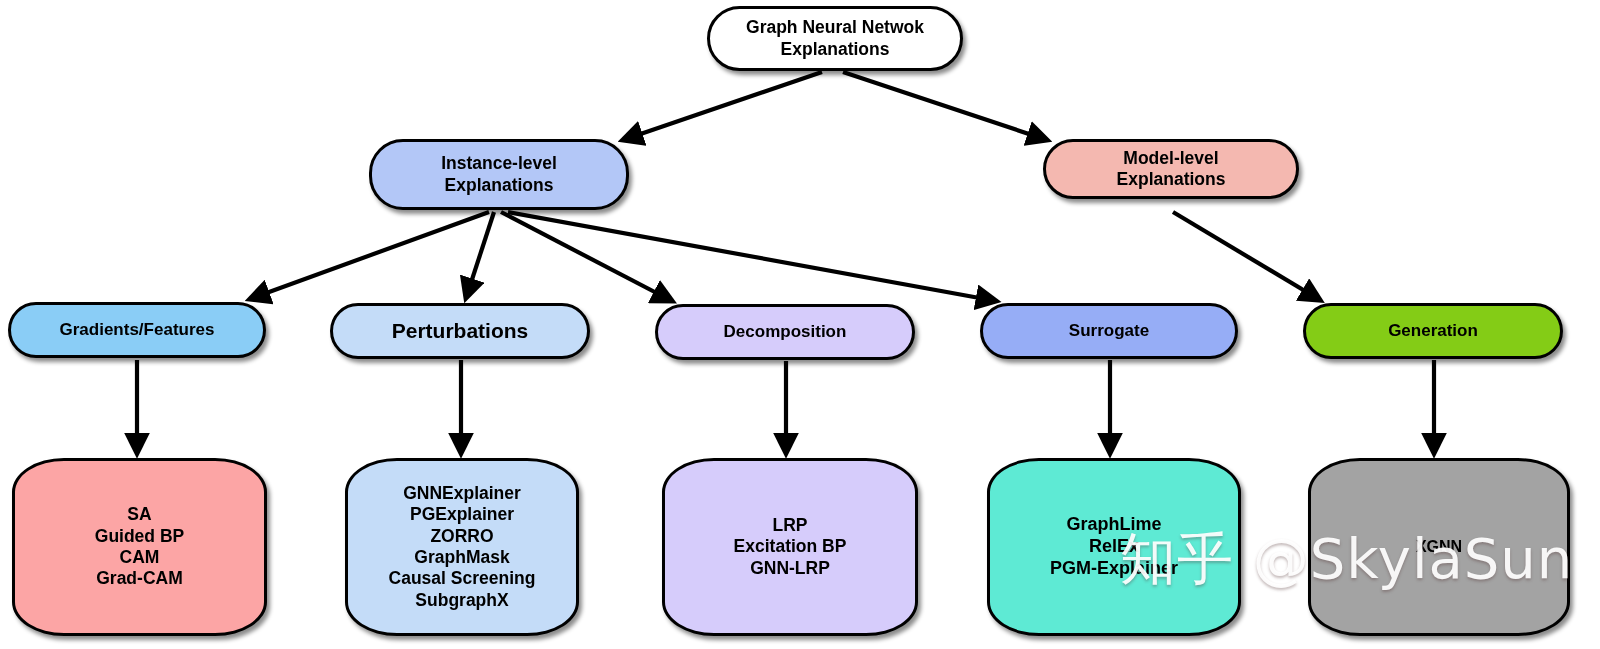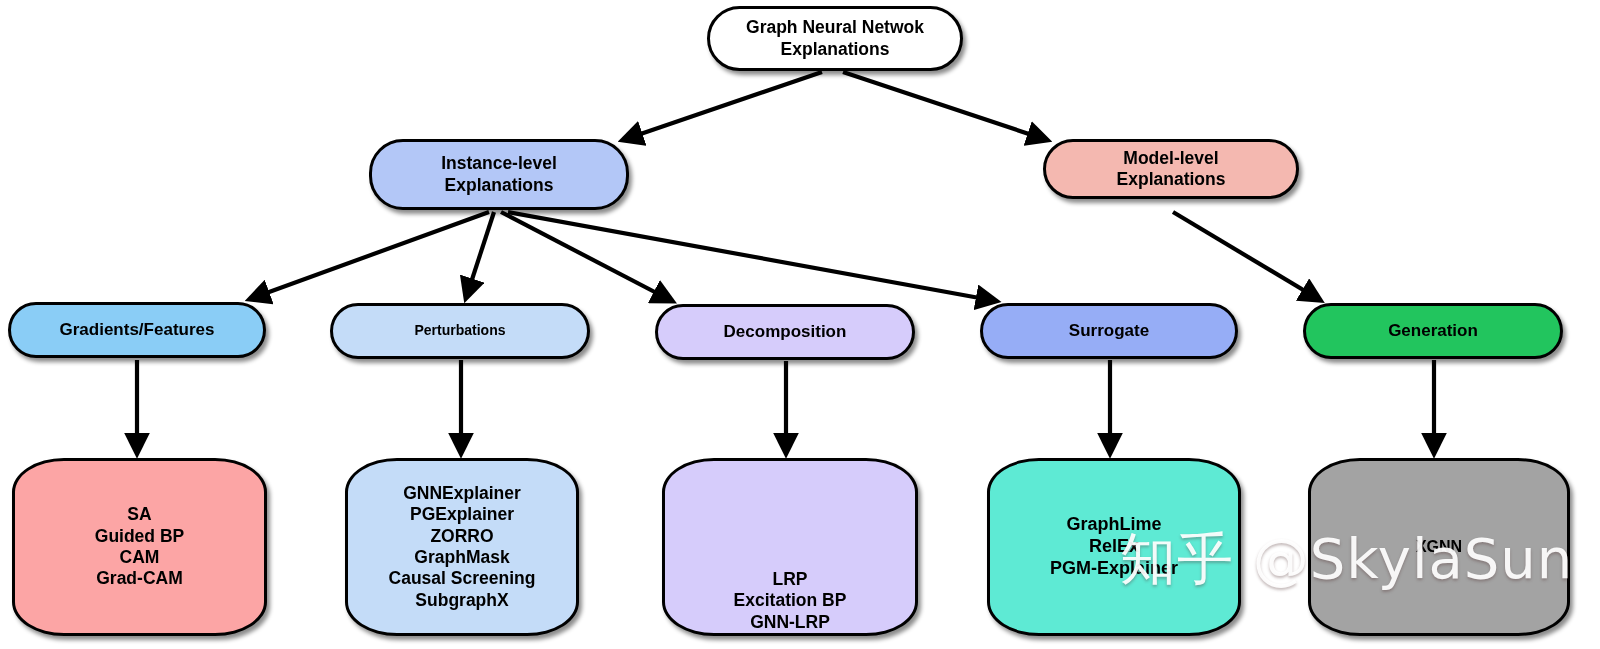--- a/index.html
+++ b/index.html
@@ -52,7 +52,7 @@
   #node-model     { left: 1043px;top: 139px; width: 256px; height: 60px;  font-size: 17.5px; border-radius: 34px; background: #F4B8B0; }
 
   #node-cat-grad  { left: 8px;   top: 302px; width: 258px; height: 56px; font-size: 17px; border-radius: 28px; background: #8ACDF6; }
-  #node-cat-pert  { left: 330px; top: 303px; width: 260px; height: 56px; font-size: 14px; border-radius: 28px; background: #C4DCF8; }
+  #node-cat-pert  { left: 330px; top: 303px; width: 260px; height: 56px; font-size: 21px; border-radius: 28px; background: #C4DCF8; }
   #node-cat-dec   { left: 655px; top: 304px; width: 260px; height: 56px; font-size: 17px; border-radius: 28px; background: #D6CCFB; }
   #node-cat-sur   { left: 980px; top: 303px; width: 258px; height: 56px; font-size: 17px; border-radius: 28px; background: #96ADF6; justify-content: center; }
   #node-cat-gen   { left: 1303px;top: 303px; width: 260px; height: 56px; font-size: 17px; border-radius: 28px; background: #22c55e; }

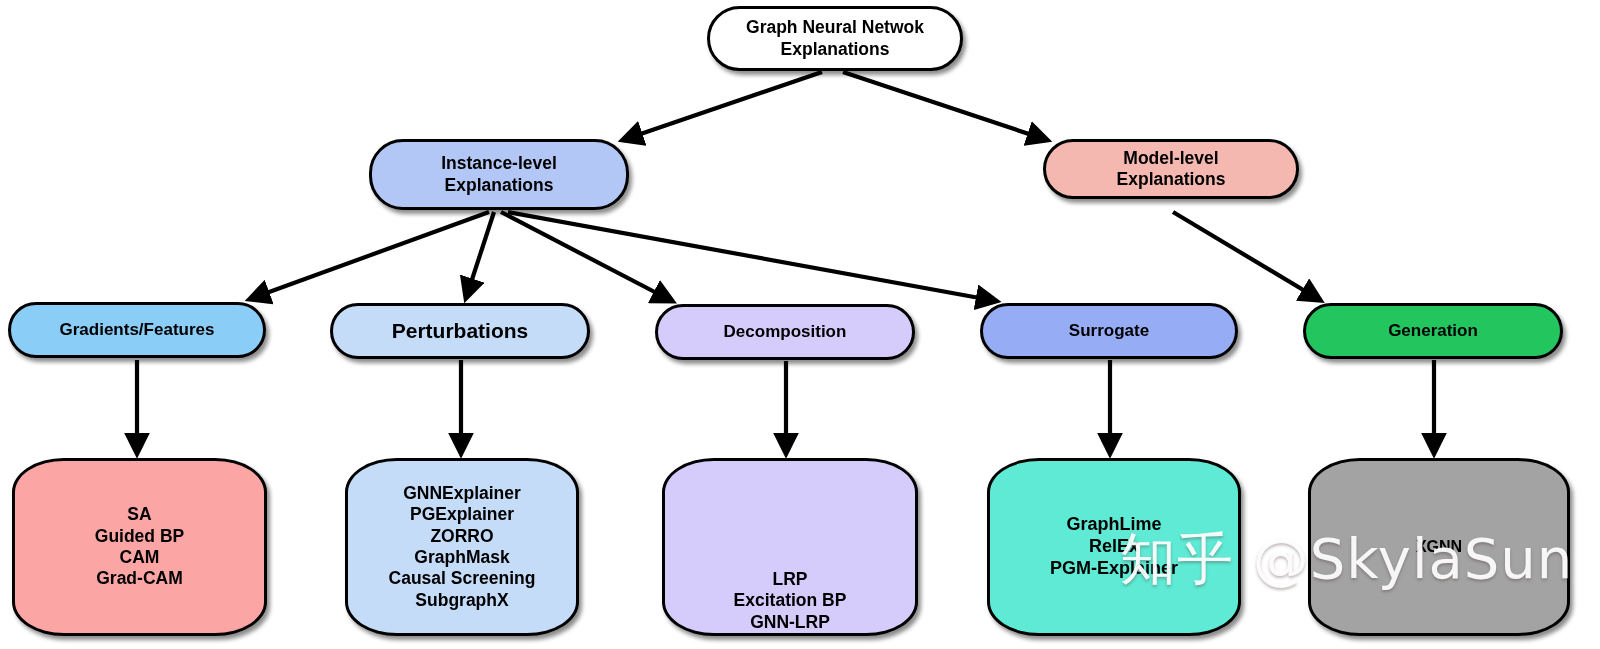--- a/index.html
+++ b/index.html
@@ -55,7 +55,7 @@
   #node-cat-pert  { left: 330px; top: 303px; width: 260px; height: 56px; font-size: 21px; border-radius: 28px; background: #C4DCF8; }
   #node-cat-dec   { left: 655px; top: 304px; width: 260px; height: 56px; font-size: 17px; border-radius: 28px; background: #D6CCFB; }
   #node-cat-sur   { left: 980px; top: 303px; width: 258px; height: 56px; font-size: 17px; border-radius: 28px; background: #96ADF6; justify-content: center; }
-  #node-cat-gen   { left: 1303px;top: 303px; width: 260px; height: 56px; font-size: 17px; border-radius: 28px; background: #22c55e; }
+  #node-cat-gen   { left: 1303px;top: 303px; width: 260px; height: 56px; font-size: 17px; border-radius: 28px; background: #84cc16; }
 
   #node-m-grad    { left: 12px;  top: 458px; width: 255px; height: 178px; font-size: 17.5px; border-radius: 52px / 34px; background: #fca5a5; }
   #node-m-pert    { left: 345px; top: 458px; width: 234px; height: 178px; font-size: 17.5px; border-radius: 52px / 34px; background: #C4DCF8; text-align: center; }

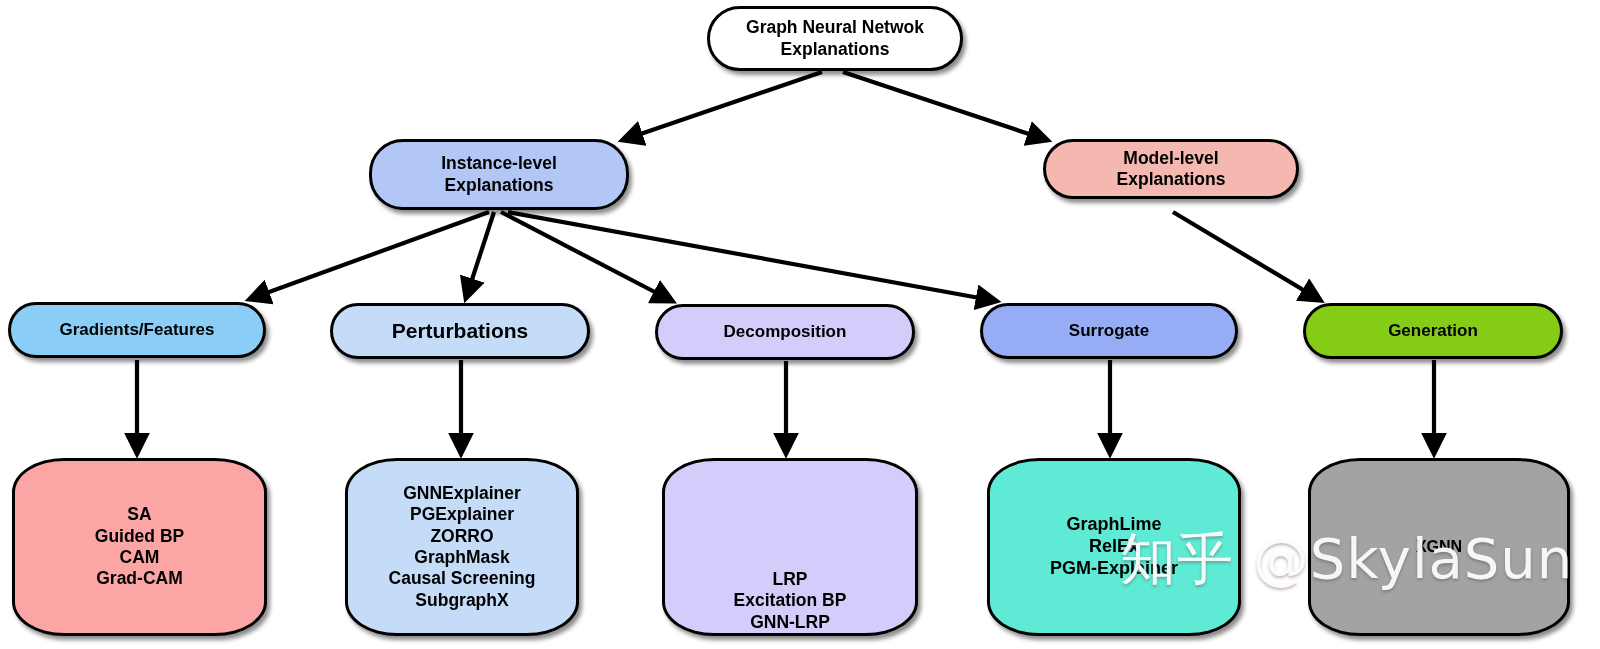--- a/index.html
+++ b/index.html
@@ -59,7 +59,7 @@
 
   #node-m-grad    { left: 12px;  top: 458px; width: 255px; height: 178px; font-size: 17.5px; border-radius: 52px / 34px; background: #fca5a5; }
   #node-m-pert    { left: 345px; top: 458px; width: 234px; height: 178px; font-size: 17.5px; border-radius: 52px / 34px; background: #C4DCF8; text-align: center; }
-  #node-m-dec     { left: 662px; top: 458px; width: 256px; height: 178px; font-size: 17.5px; border-radius: 52px / 34px; background: #D6CCFB; align-items: flex-end; }
+  #node-m-dec     { left: 662px; top: 458px; width: 256px; height: 178px; font-size: 17.5px; border-radius: 52px / 34px; background: #D6CCFB; }
   #node-m-sur     { left: 987px; top: 458px; width: 254px; height: 178px; font-size: 18px; border-radius: 52px / 34px; background: #5eead4; }
   #node-m-gen     { left: 1308px;top: 458px; width: 262px; height: 178px; font-size: 16px; border-radius: 52px / 34px; background: #a3a3a3; }
 

